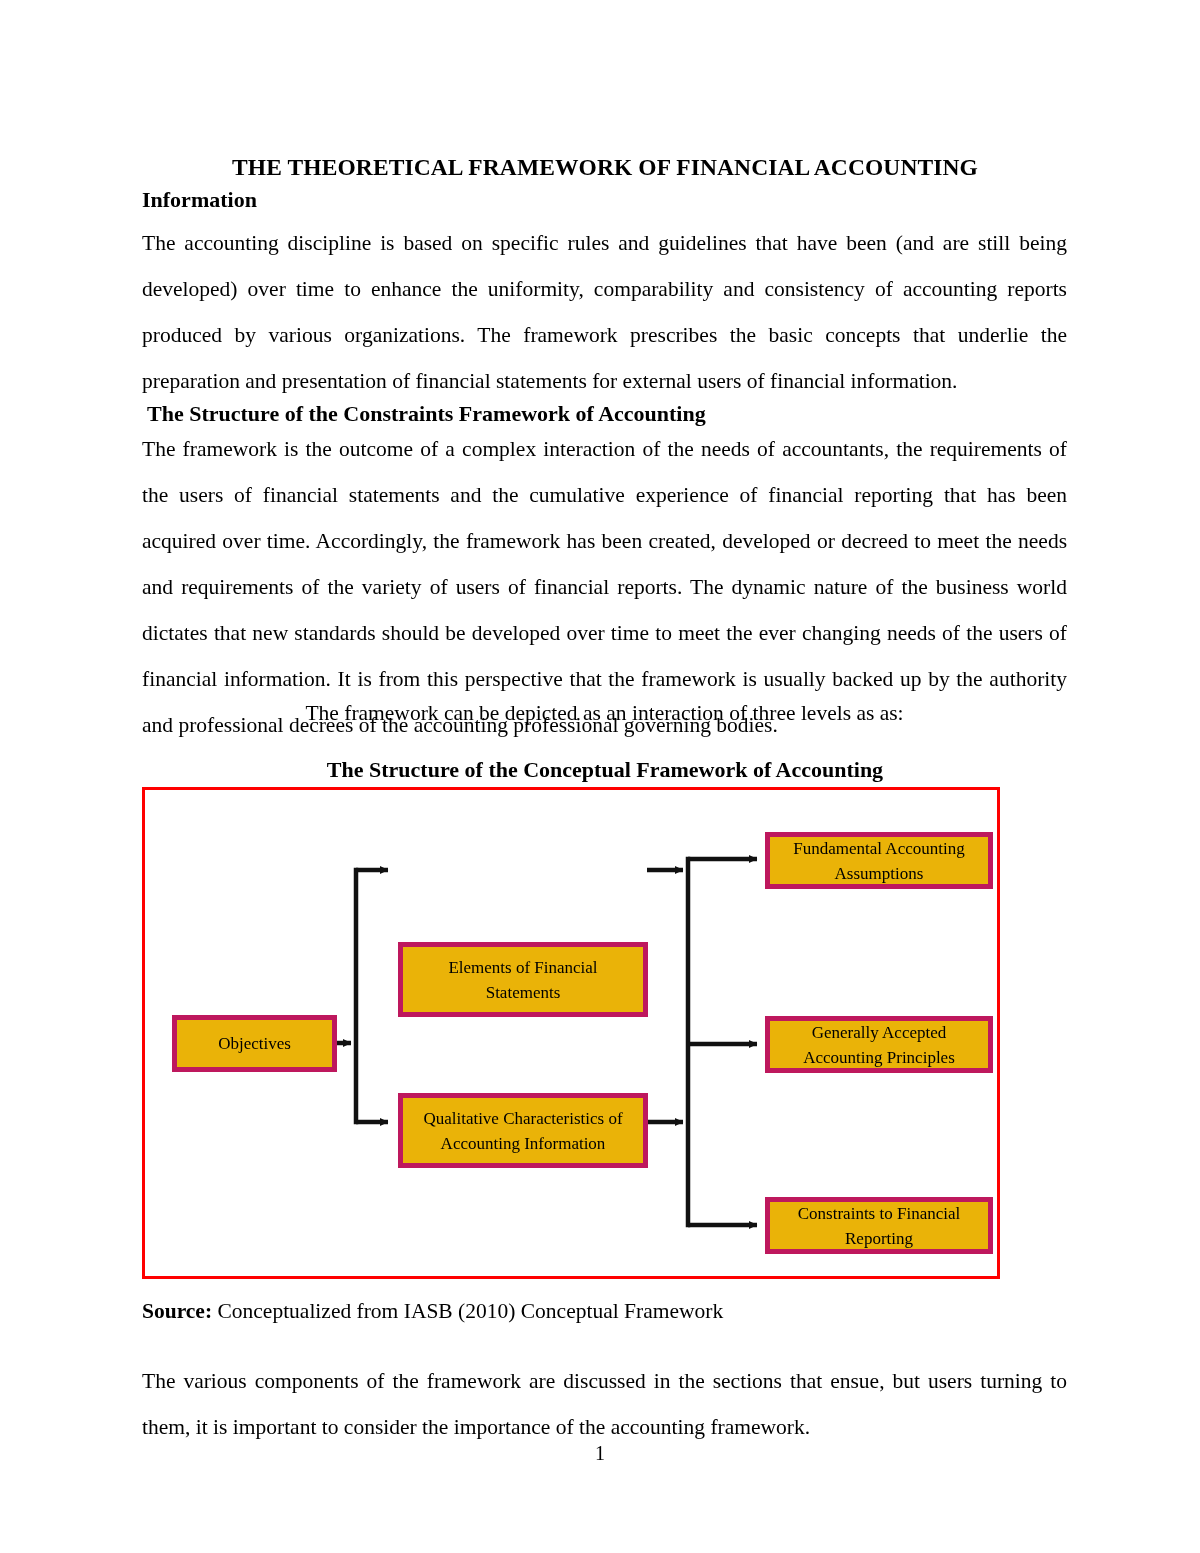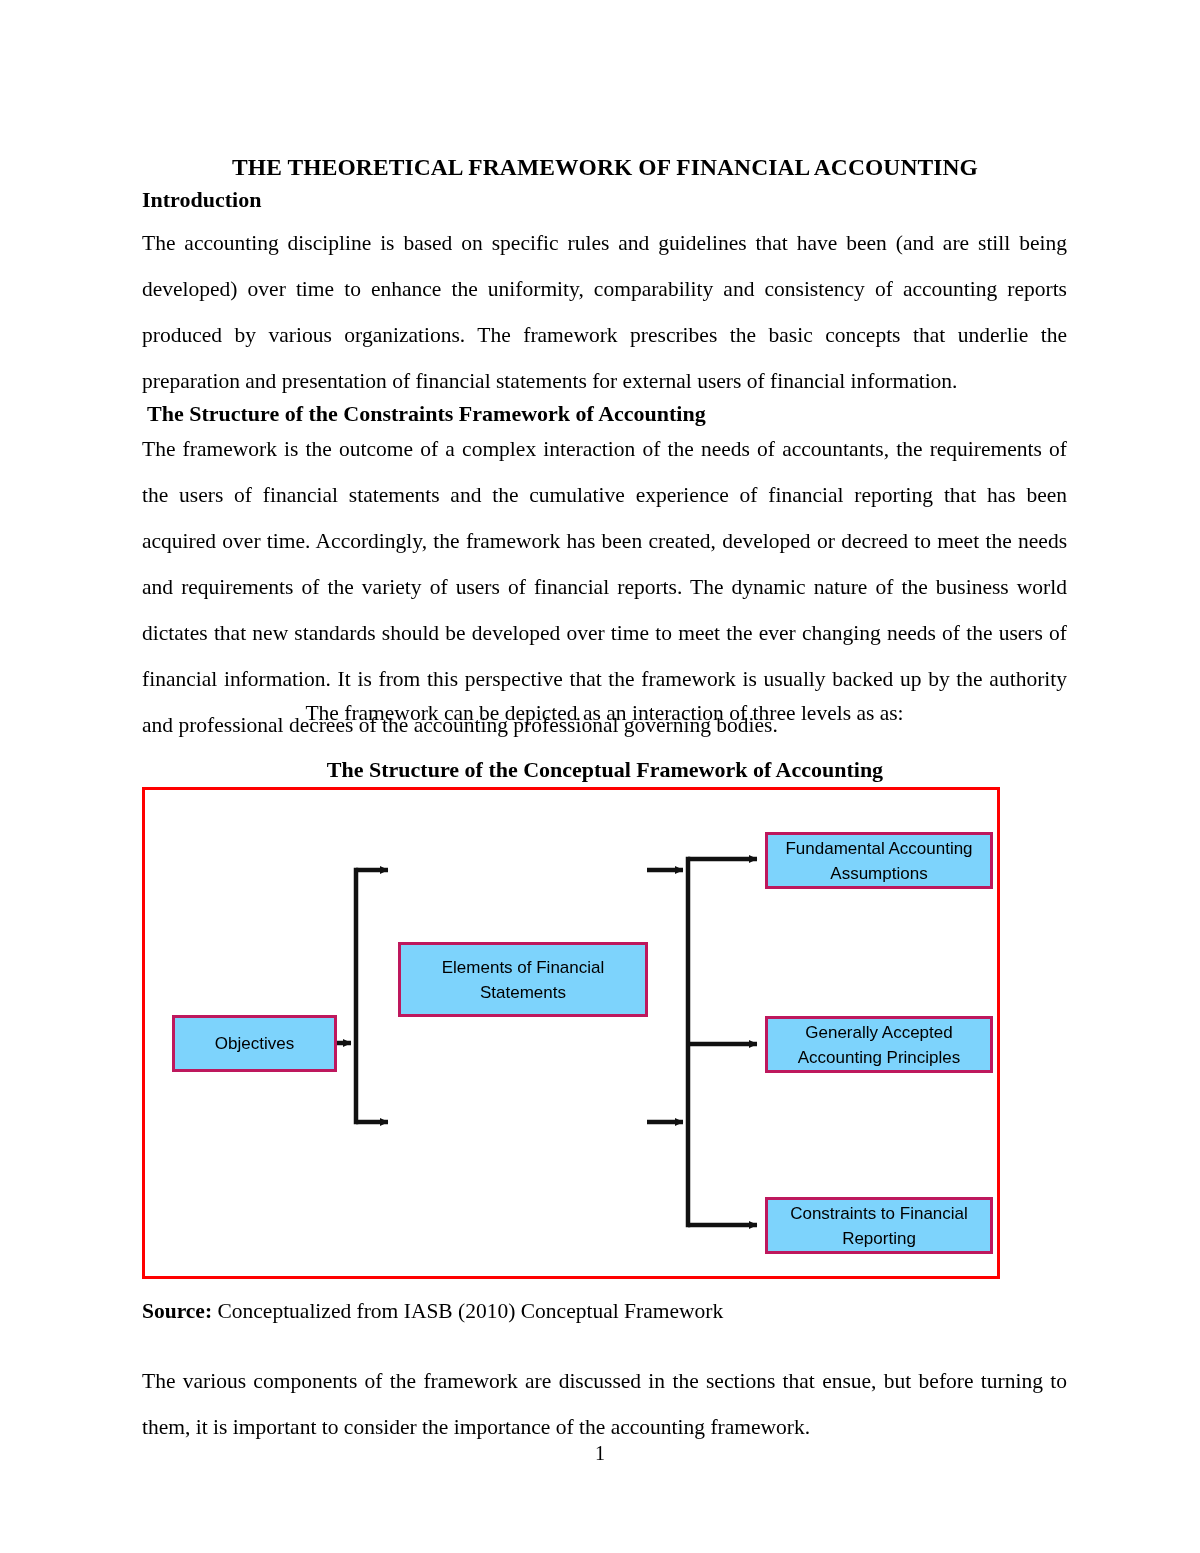--- a/index.html
+++ b/index.html
@@ -125,7 +125,7 @@
 
   <div class="doc-title">THE THEORETICAL FRAMEWORK OF FINANCIAL ACCOUNTING</div>
 
-  <div class="section-heading" style="left:142px; top:173px;">Introduction</div>
+  <div class="section-heading" style="left:142px; top:173px;">Information</div>
 
   <div class="para" style="top:208px;">The accounting discipline is based on specific rules and guidelines that have been (and are still being developed) over time to enhance the uniformity, comparability and consistency of accounting reports produced by various organizations. The framework prescribes the basic concepts that underlie the preparation and presentation of financial statements for external users of financial information.</div>
 

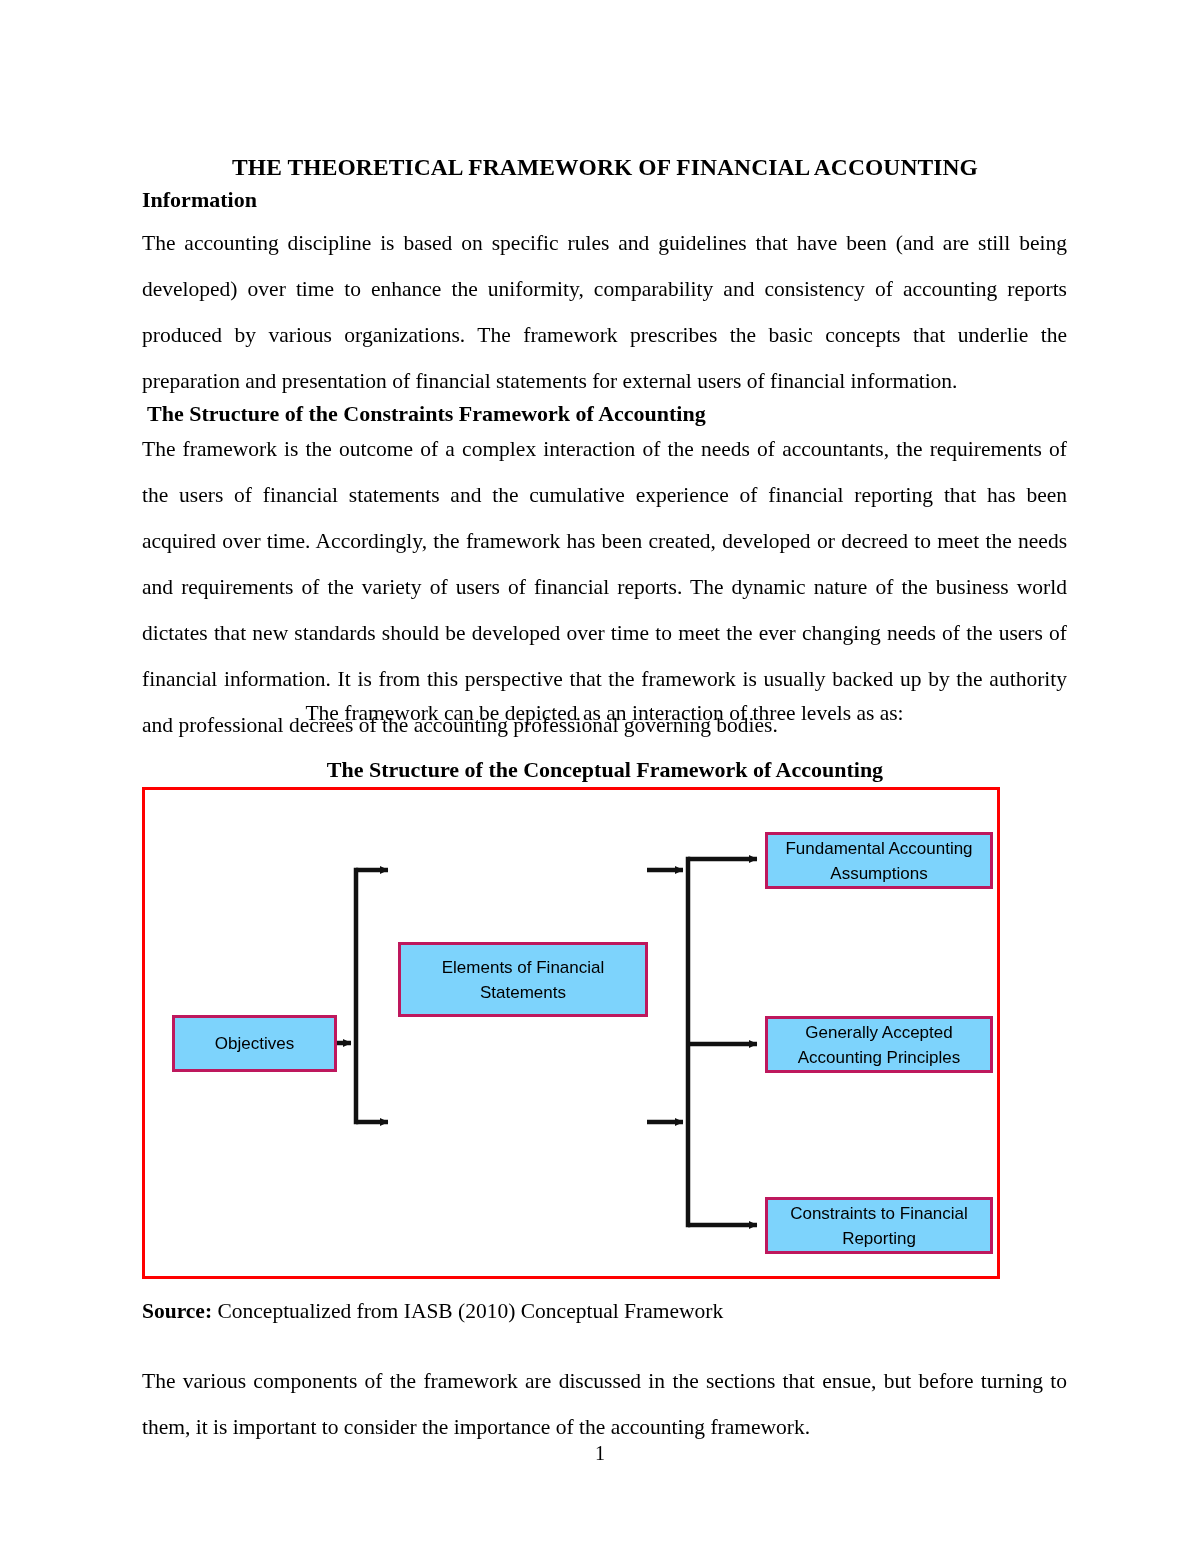--- a/index.html
+++ b/index.html
@@ -85,14 +85,14 @@
 
   .node {
     position: absolute;
-    border: 3px solid #be185d;
-    background: #7dd3fc;
+    border: 5px solid #be185d;
+    background: #eab308;
     box-sizing: border-box;
     display: flex;
     align-items: center;
     justify-content: center;
     text-align: center;
-    font-family: Liberation Sans, sans-serif;
+    font-family: Liberation Serif, serif;
     font-size: 17px;
     line-height: 25px;
     color: #000000;

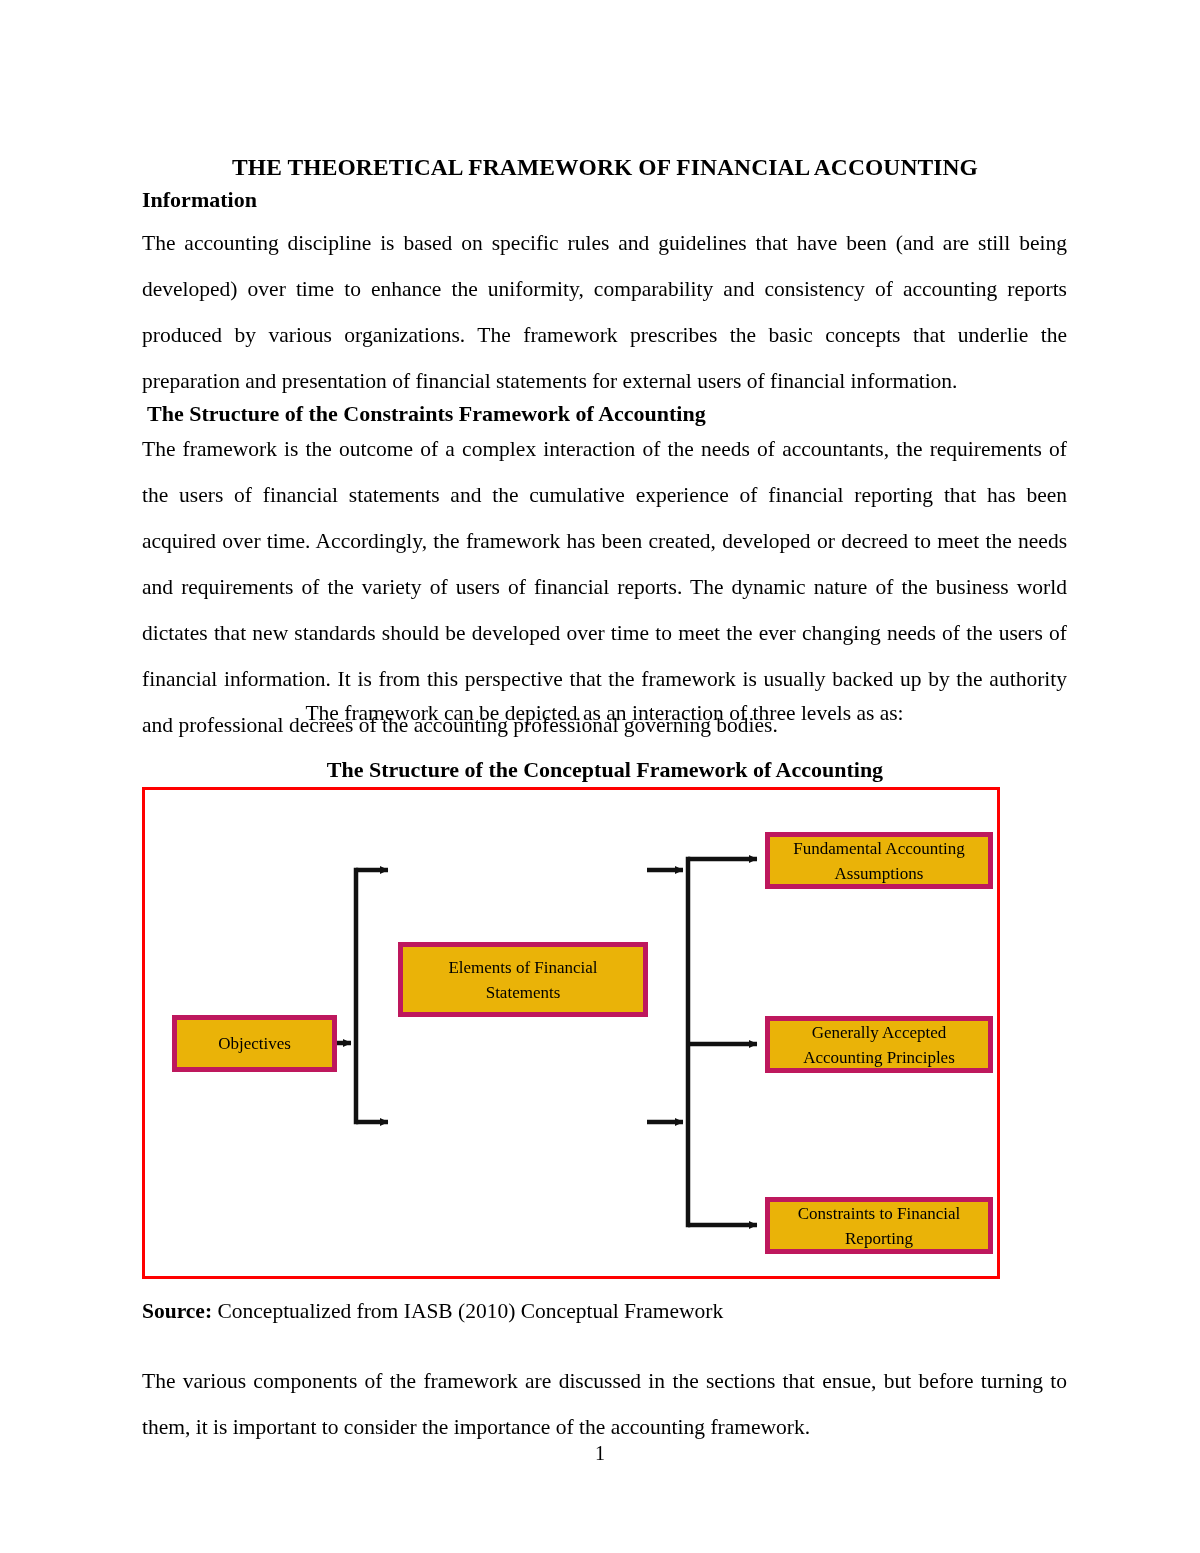--- a/index.html
+++ b/index.html
@@ -176,6 +176,9 @@
         <span>Elements of Financial Statements</span>
       </div>
 
+      <div class="node" style="left:253px; top:303px; width:250px; height:75px;">
+        <span>Qualitative Characteristics of Accounting Information</span>
+      </div>
 
       <div class="node" style="left:620px; top:42px; width:228px; height:57px;">
         <span>Fundamental Accounting Assumptions</span>

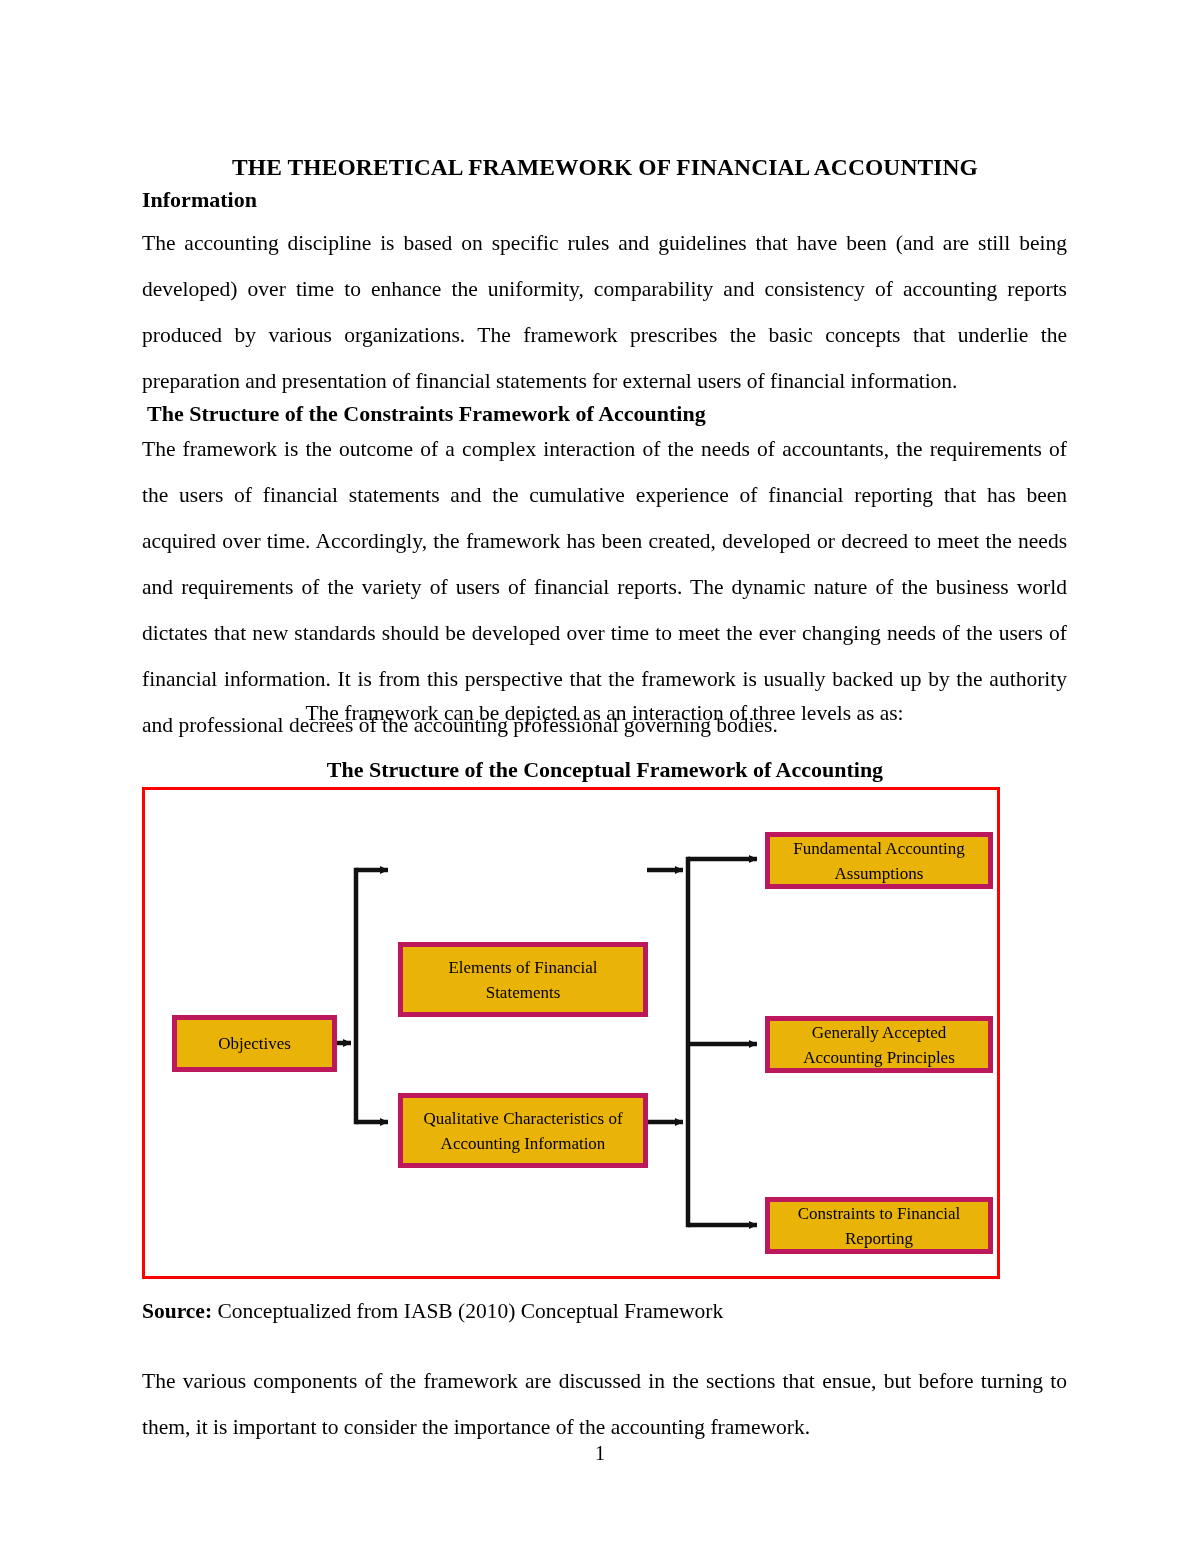--- a/index.html
+++ b/index.html
@@ -199,7 +199,7 @@
     <b>Source:</b><span> Conceptualized from IASB (2010) Conceptual Framework</span>
   </div>
 
-  <div class="para" style="top:1346px;">The various components of the framework are discussed in the sections that ensue, but before turning to them, it is important to consider the importance of the accounting framework.</div>
+  <div class="para" style="top:1346px;">The various components of the framework are discussed in the sections that ensue, but users turning to them, it is important to consider the importance of the accounting framework.</div>
 
   <div class="page-number">1</div>
 

